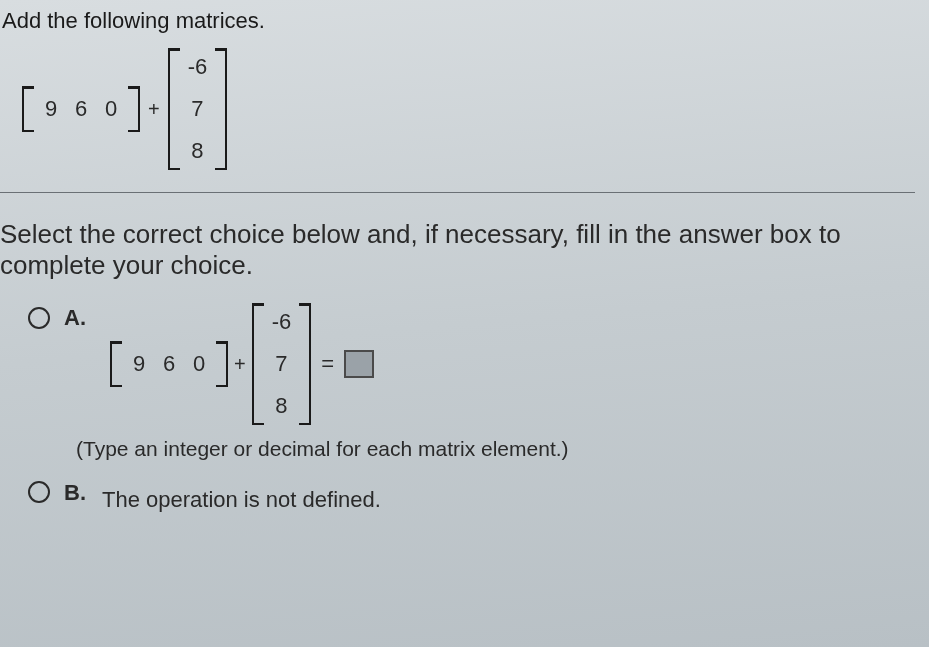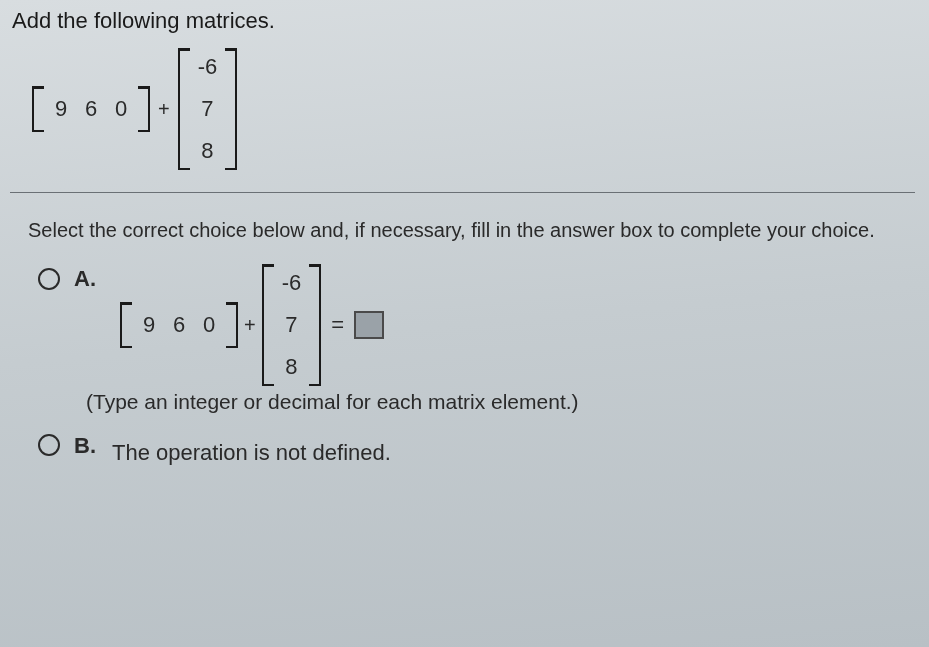--- a/index.html
+++ b/index.html
@@ -13,7 +13,7 @@
       position: relative;
     }
     .page {
-      padding: 8px 14px 14px 10px;
+      padding: 8px 14px 14px 0;
     }
     .instruction {
       font-size: 22px;

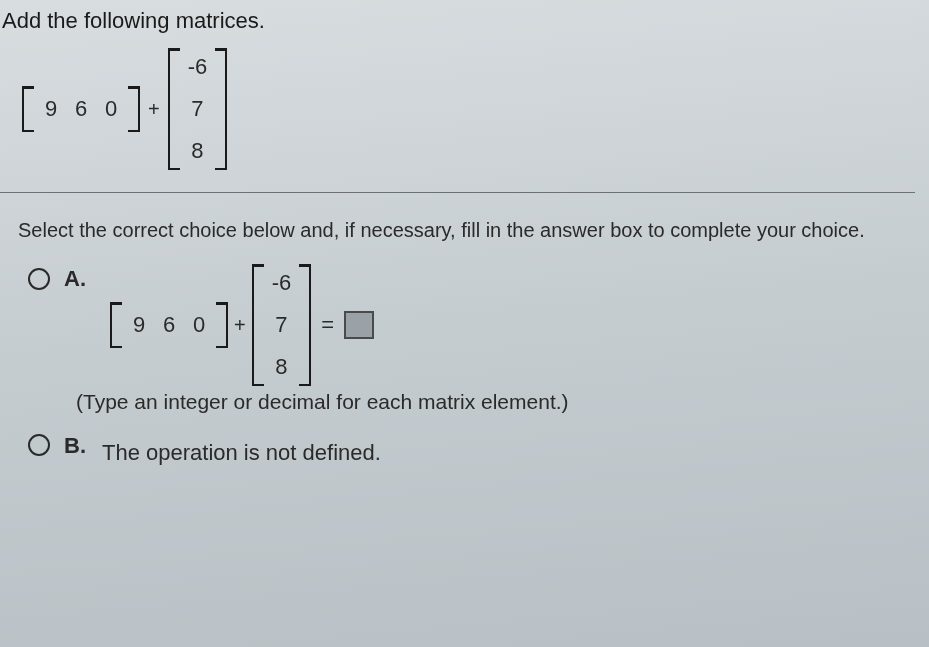--- a/index.html
+++ b/index.html
@@ -68,8 +68,7 @@
       margin: 22px 0 26px 0;
     }
     .select-instruction {
-      font-size: 20px;
-      margin-left: 18px;
+      font-size: 26px;
       margin-bottom: 22px;
     }
     .choices { margin-left: 28px; }

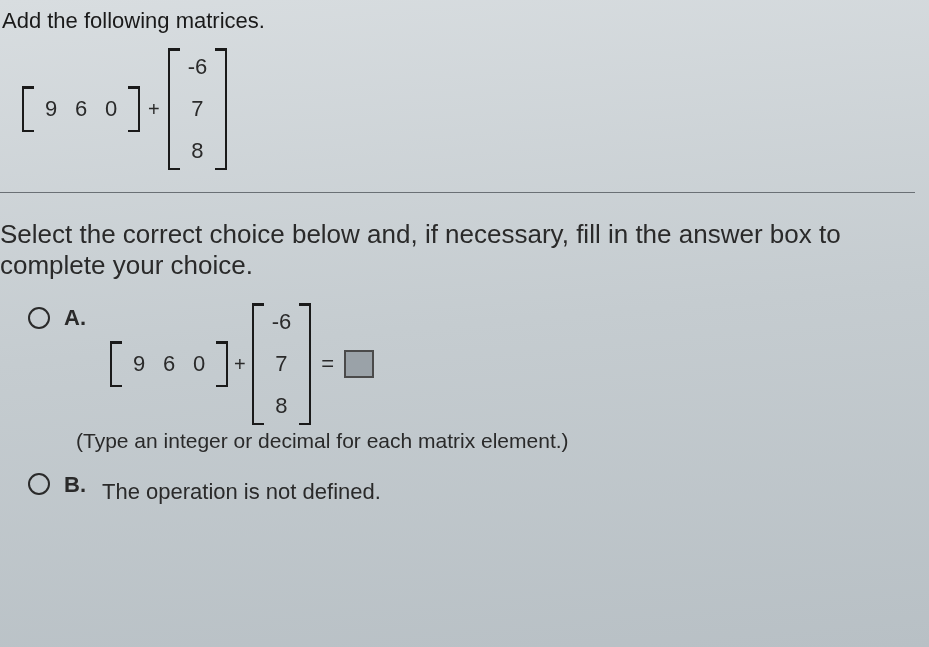--- a/index.html
+++ b/index.html
@@ -110,7 +110,7 @@
     }
     .hint {
       font-size: 21px;
-      margin-top: 4px;
+      margin-top: 12px;
       margin-left: -26px;
     }
     .choice-b-text {

